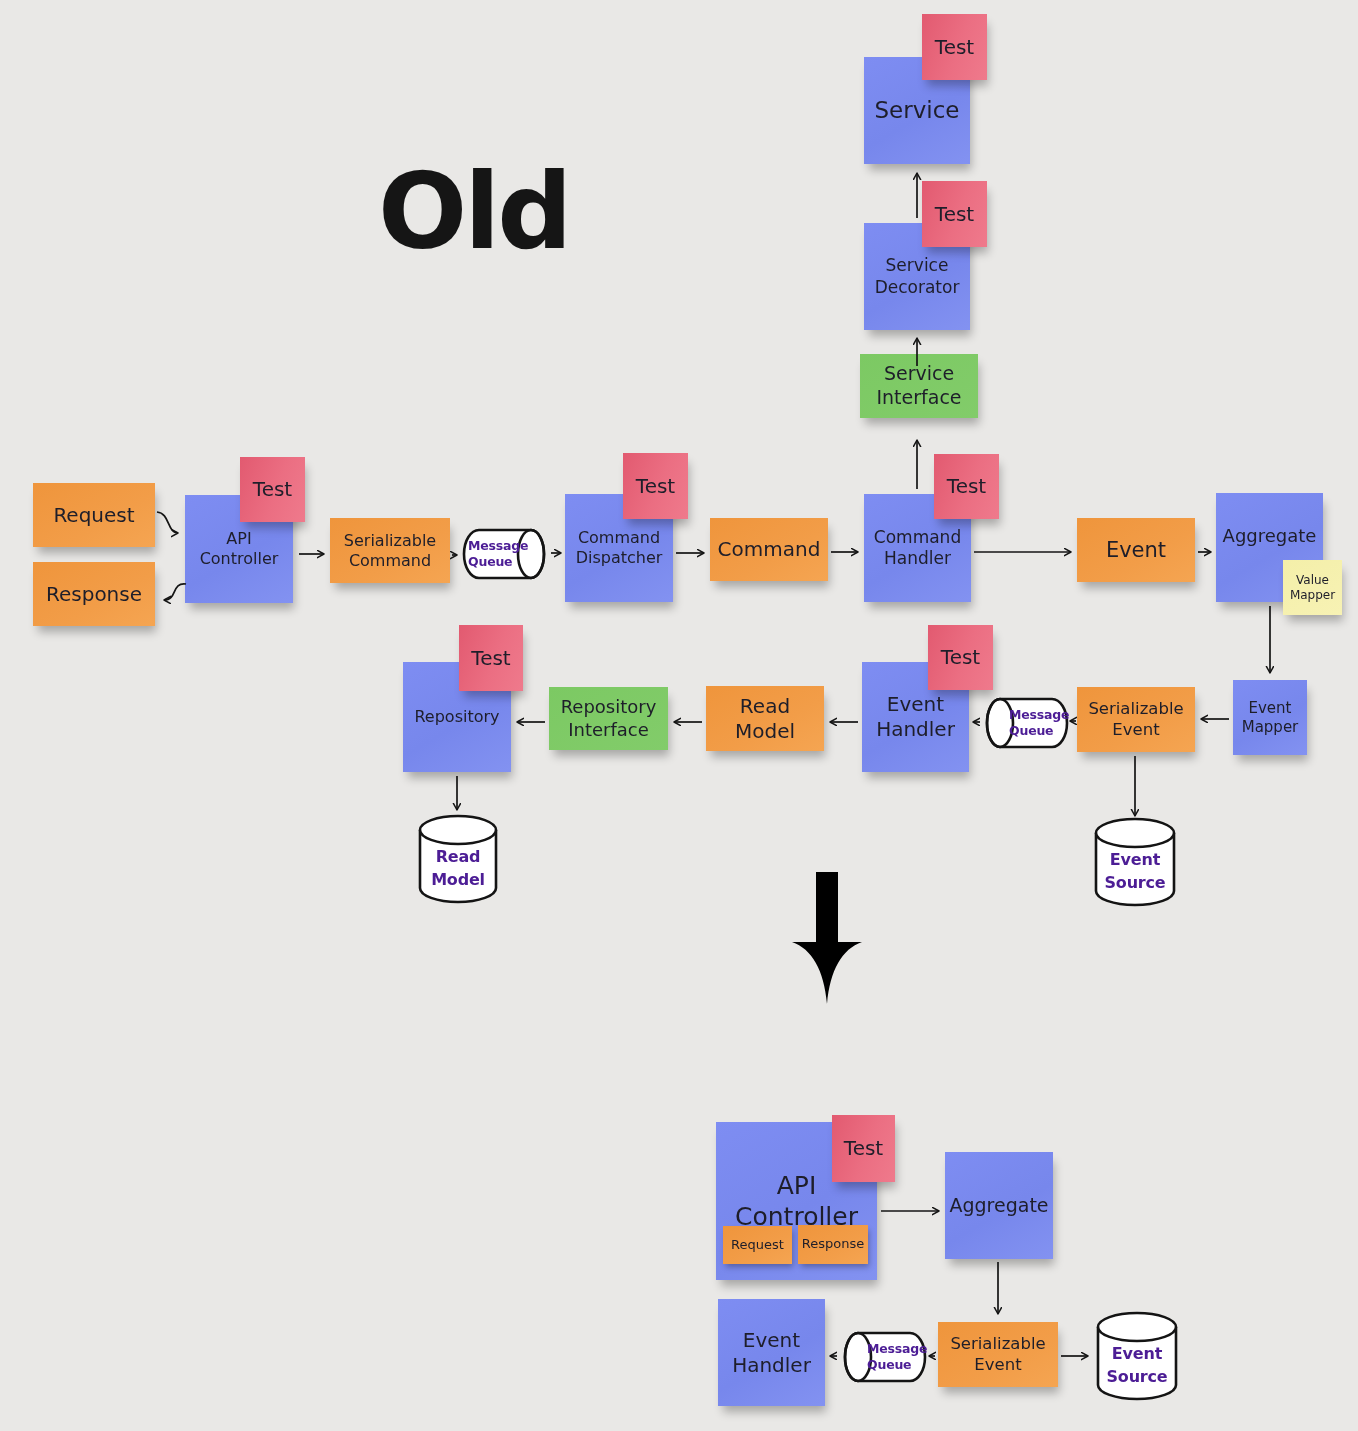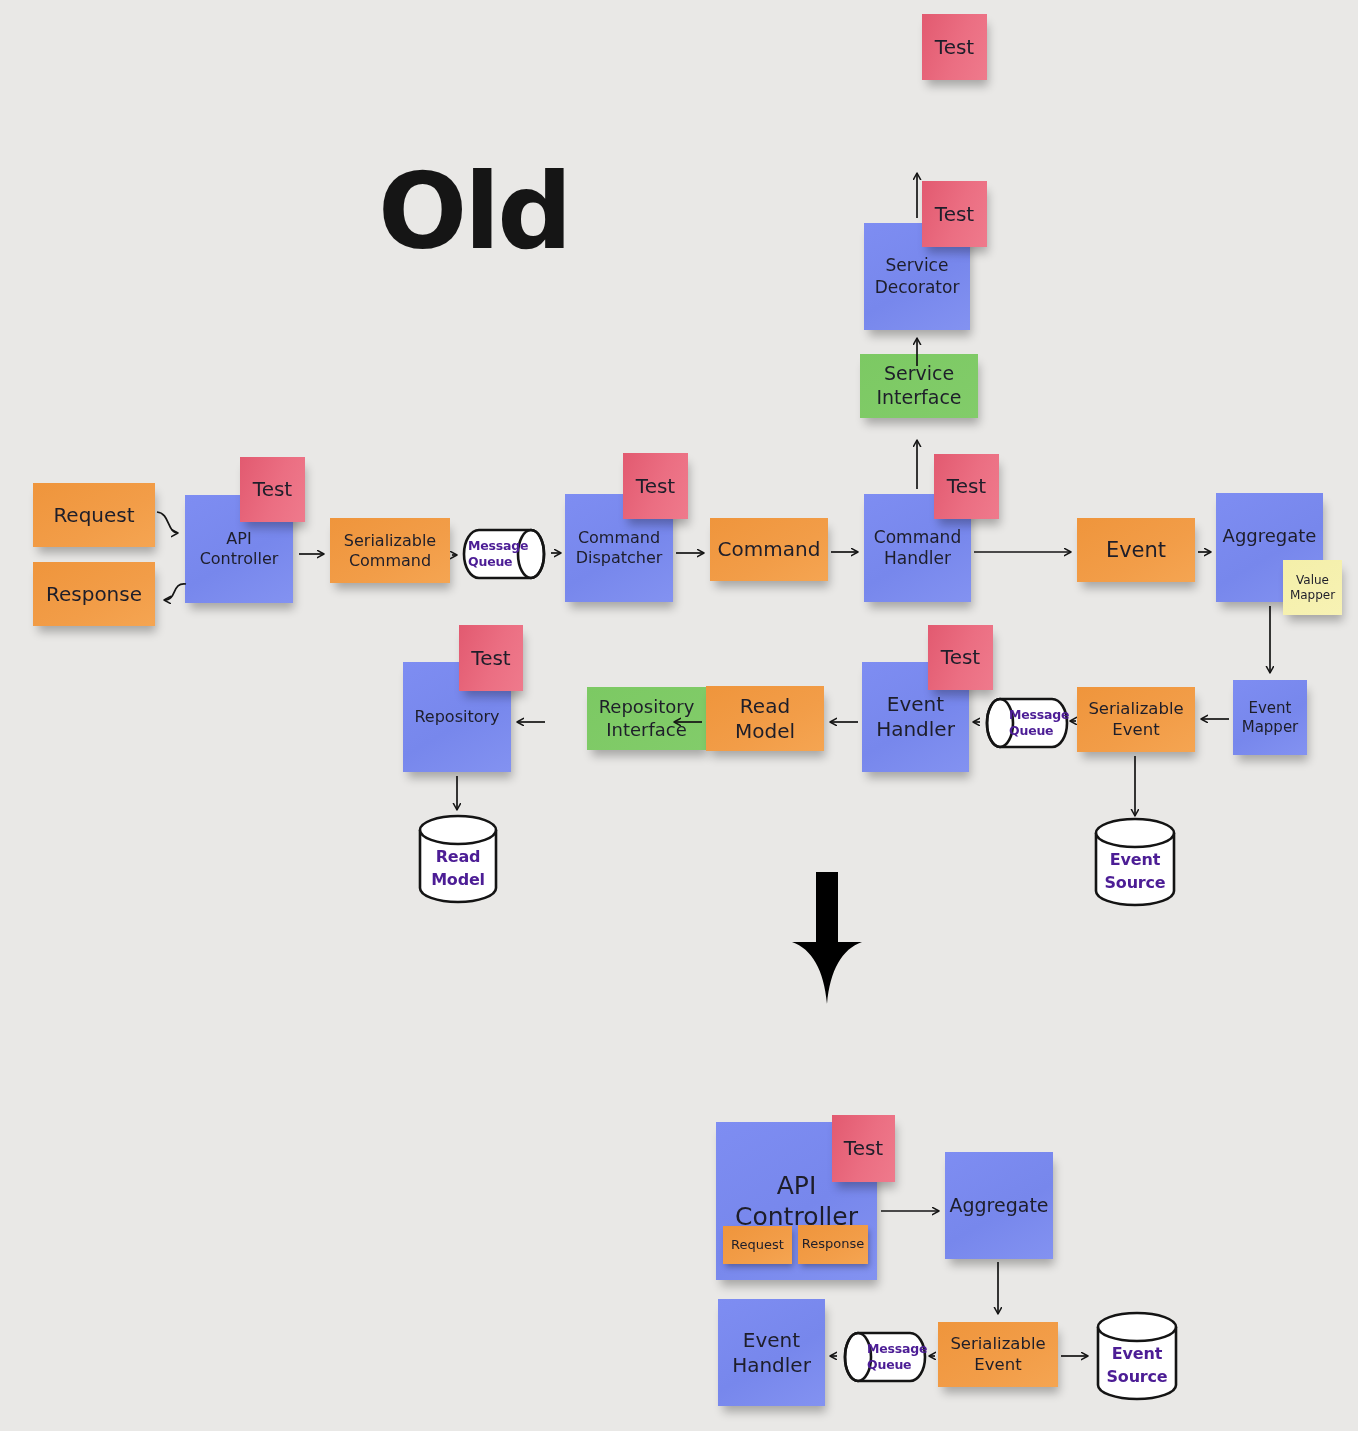--- a/index.html
+++ b/index.html
@@ -78,6 +78,7 @@
   <div class="title" style="left:378px;top:160px;">Old</div>
 
   <div class="note pink test z3" style="left:922px;top:14px;width:65px;height:66px;">Test</div>
+  <div class="note blue z2" style="left:864px;top:57px;width:106px;height:107px;font-size:23px;">Service</div>
 
   <div class="note pink test z3" style="left:922px;top:181px;width:65px;height:66px;">Test</div>
   <div class="note blue z2" style="left:864px;top:223px;width:106px;height:107px;font-size:17px;">Service Decorator</div>

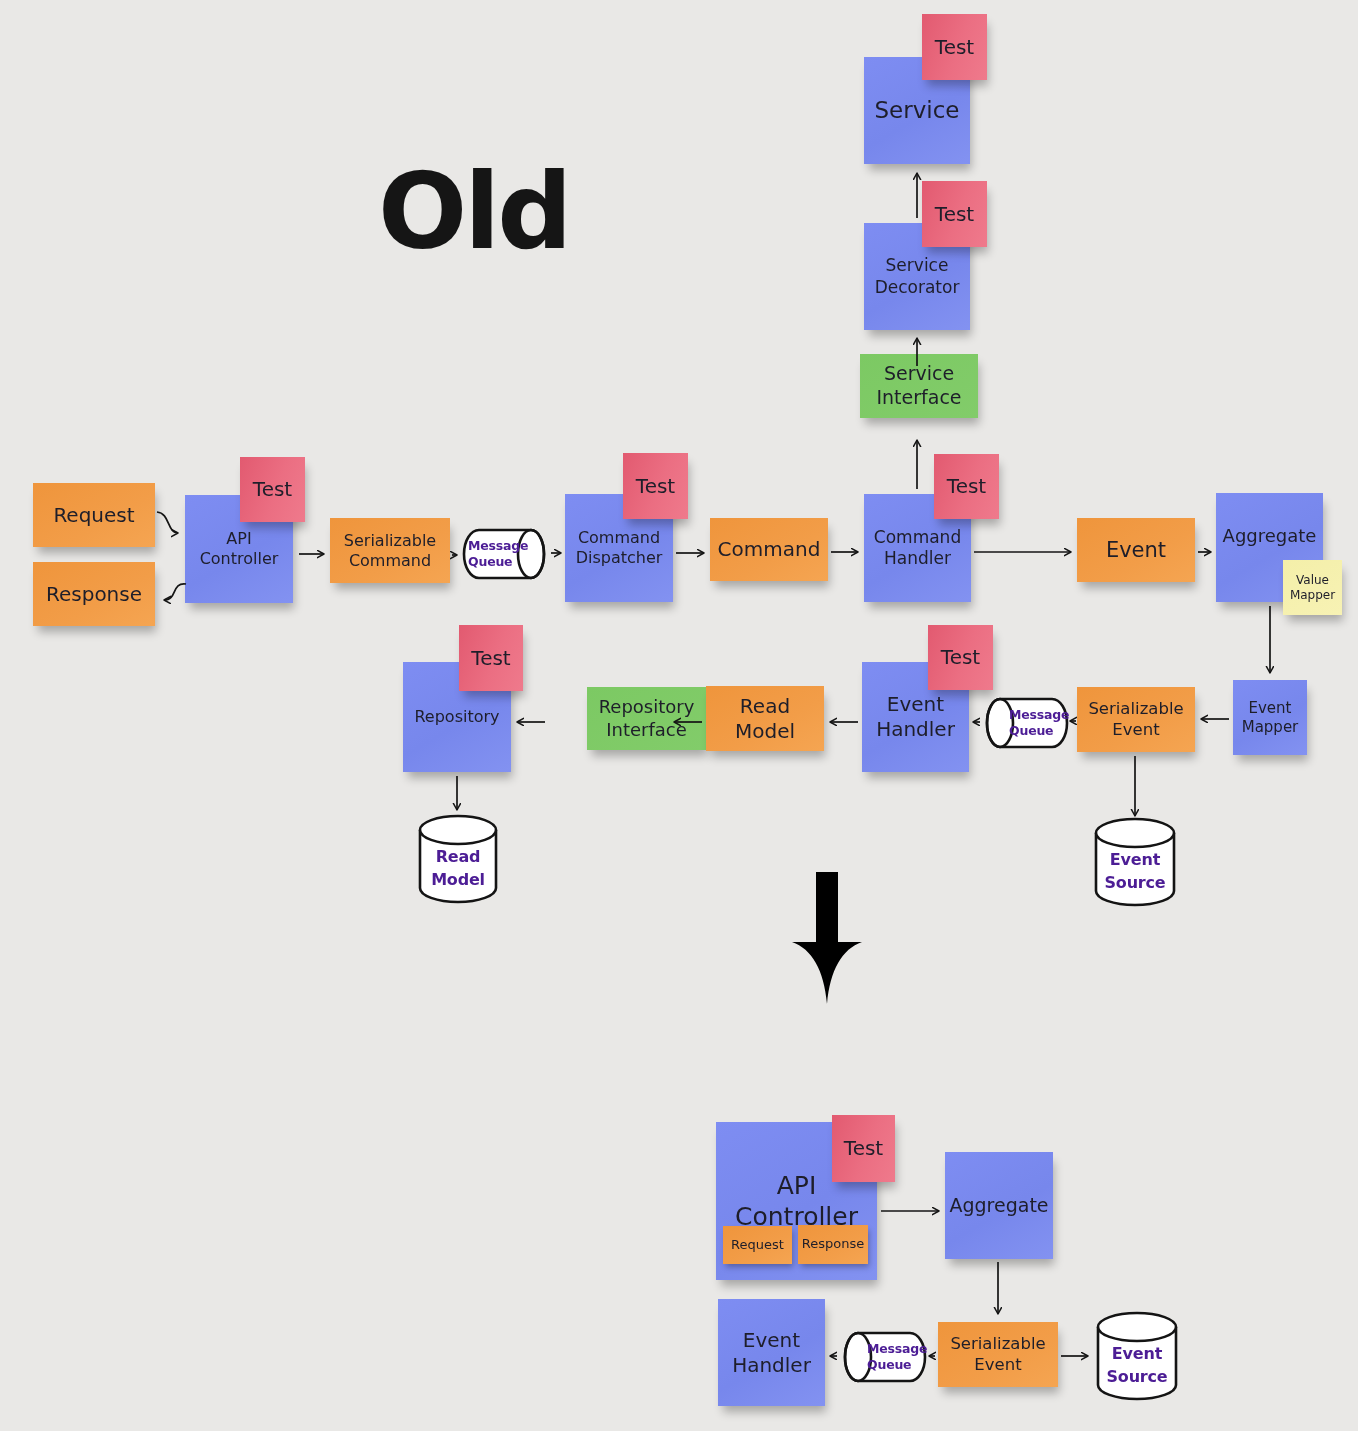--- a/index.html
+++ b/index.html
@@ -117,7 +117,7 @@
   <div class="note pink test z3" style="left:459px;top:625px;width:64px;height:66px;">Test</div>
   <div class="note blue z2" style="left:403px;top:662px;width:108px;height:110px;font-size:16px;">Repository</div>
 
-  <div class="note green z2" style="left:549px;top:687px;width:119px;height:63px;font-size:18px;margin-left:38px;">Repository Interface</div>
+  <div class="note green z2" style="left:549px;top:687px;width:119px;height:63px;font-size:18px;">Repository Interface</div>
 
   <div class="note orange z2" style="left:706px;top:686px;width:118px;height:65px;font-size:20px;">Read Model</div>
 

